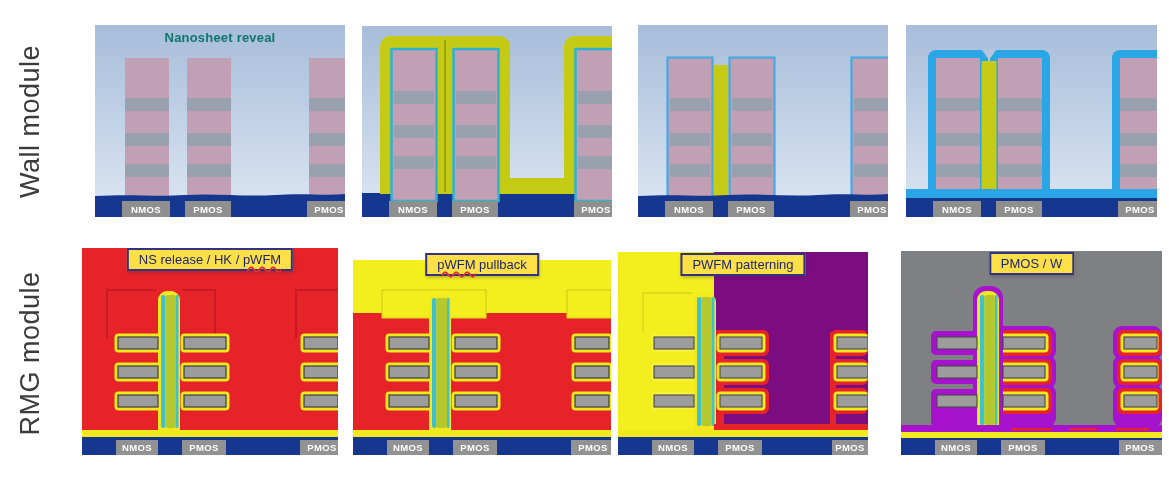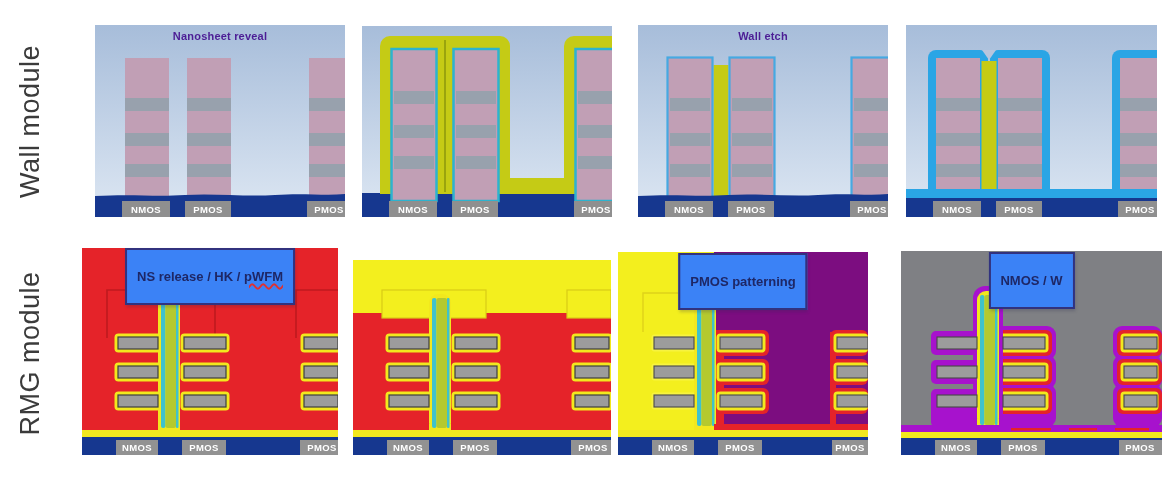--- a/index.html
+++ b/index.html
@@ -8,7 +8,7 @@
   .panel{position:absolute}
   .panel svg{position:absolute;left:0;top:0;width:100%;height:100%;display:block}
   .panel-title{position:absolute;left:0;right:0;top:5px;text-align:center;
-       font-size:11px;font-weight:700;color:#4c1d95;letter-spacing:.2px;z-index:2}
+       font-size:13px;font-weight:700;color:#0f766e;letter-spacing:.2px;z-index:2}
   .step-box{position:absolute;left:50%;transform:translateX(-50%);background:#3b82f6;
        border:2.5px solid #32327e;color:#1e2766;font-size:13px;font-weight:700;
        padding:19px 10px;white-space:nowrap;z-index:2;box-shadow:1px 2px 3px rgba(40,40,80,.25)}

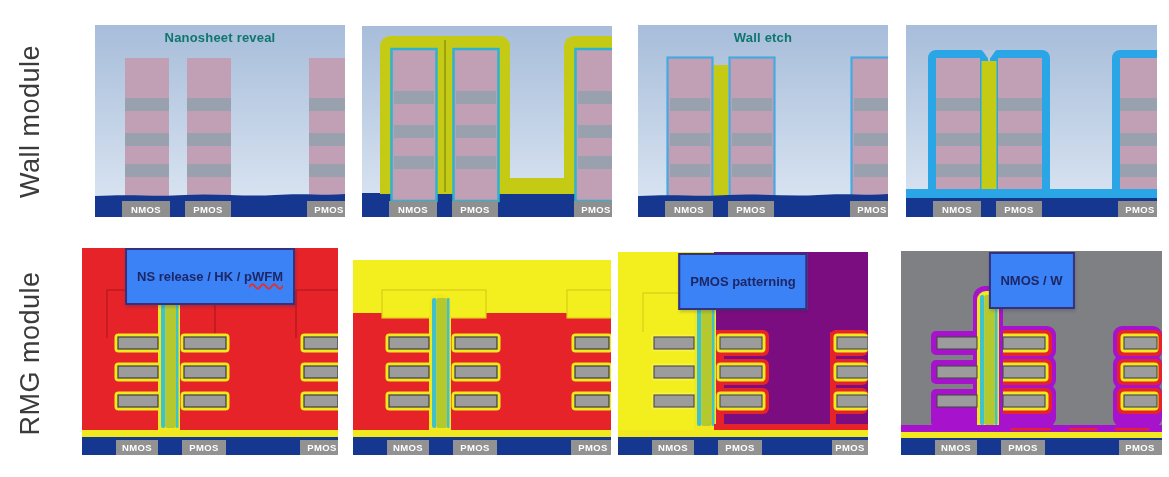--- a/index.html
+++ b/index.html
@@ -144,7 +144,6 @@
       <text class="dev" x="234" y="187.5">PMOS</text>
     </g>
   </svg>
-  <div class="panel-title">Wall etch</div>
 </div>
 
 <div class="panel" style="left:906px;top:25px;width:251px;height:192px">

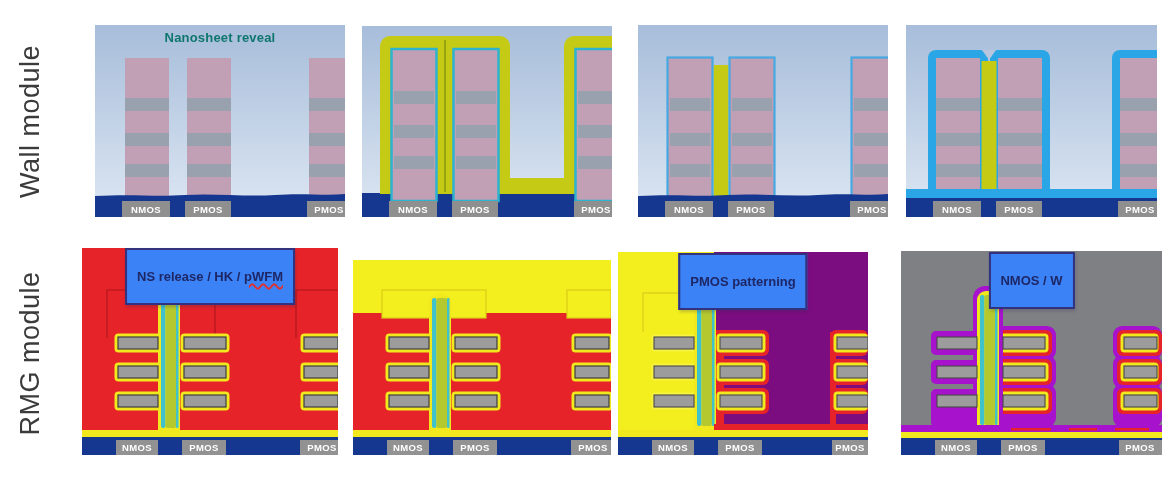--- a/index.html
+++ b/index.html
@@ -9,9 +9,9 @@
   .panel svg{position:absolute;left:0;top:0;width:100%;height:100%;display:block}
   .panel-title{position:absolute;left:0;right:0;top:5px;text-align:center;
        font-size:13px;font-weight:700;color:#0f766e;letter-spacing:.2px;z-index:2}
-  .step-box{position:absolute;left:50%;transform:translateX(-50%);background:#3b82f6;
-       border:2.5px solid #32327e;color:#1e2766;font-size:13px;font-weight:700;
-       padding:19px 10px;white-space:nowrap;z-index:2;box-shadow:1px 2px 3px rgba(40,40,80,.25)}
+  .step-box{position:absolute;left:50%;transform:translateX(-50%);background:#fde047;
+       border:2.5px solid #32327e;color:#1e2766;font-size:13px;font-weight:400;
+       padding:2px 10px;white-space:nowrap;z-index:2;box-shadow:1px 2px 3px rgba(40,40,80,.25)}
   .misspell{text-decoration:underline wavy #e03030 1.5px;text-underline-offset:2px}
   .side-label{position:absolute;width:260px;text-align:center;transform:rotate(-90deg);
        font-size:27px;color:#3b3b3b;letter-spacing:.5px}

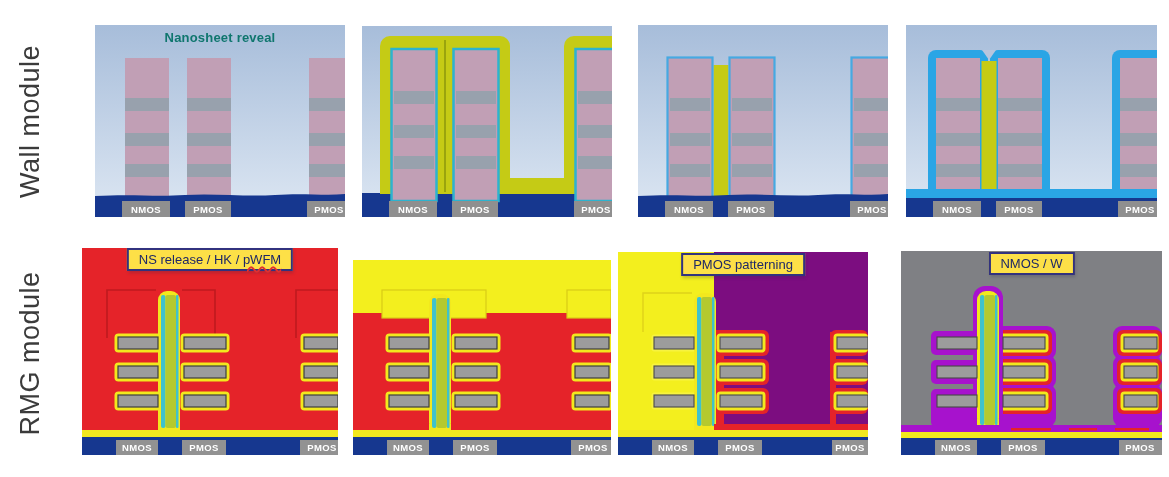--- a/index.html
+++ b/index.html
@@ -291,6 +291,9 @@
       <text class="dev" x="240" y="191">PMOS</text>
     </g>
   </svg>
+  <div class="step-box" style="top:-7px">
+    <span class="misspell">pWFM</span><span> pullback</span>
+  </div>
 </div>
 
 <div class="panel" style="left:618px;top:252px;width:250px;height:203px">

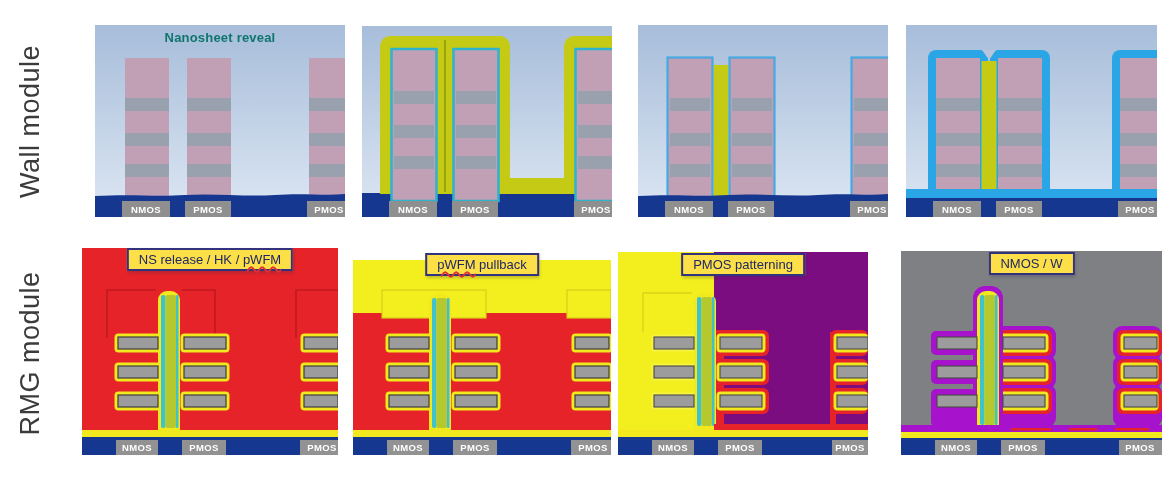--- a/index.html
+++ b/index.html
@@ -355,7 +355,7 @@
     </g>
   </svg>
   <div class="step-box" style="top:1px">
-    <span>PMOS patterning</span><span></span>
+    <span>PWFM patterning</span><span></span>
   </div>
 </div>
 

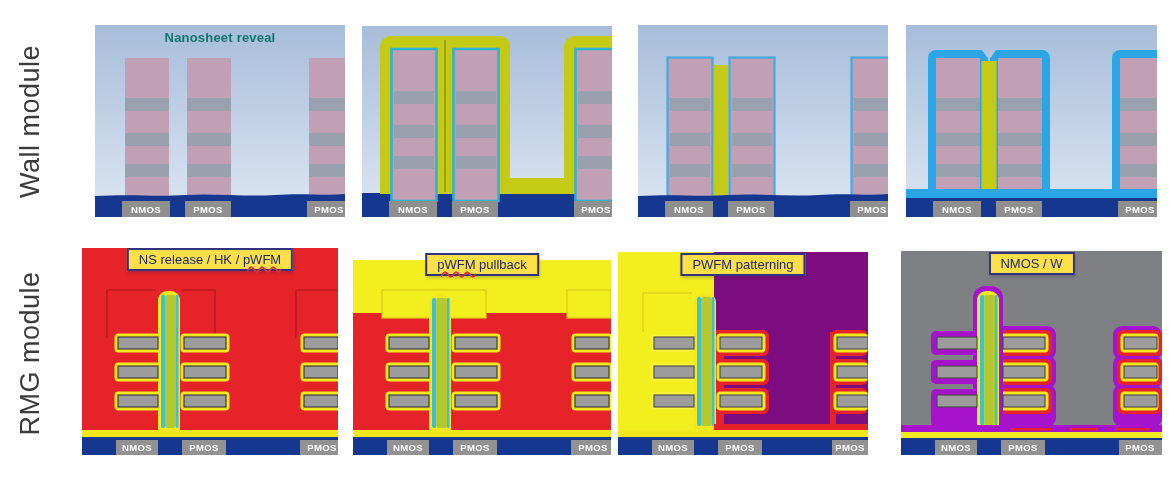--- a/index.html
+++ b/index.html
@@ -427,7 +427,7 @@
     </g>
   </svg>
   <div class="step-box" style="top:1px">
-    <span>NMOS / W</span><span></span>
+    <span>PMOS / W</span><span></span>
   </div>
 </div>
 

